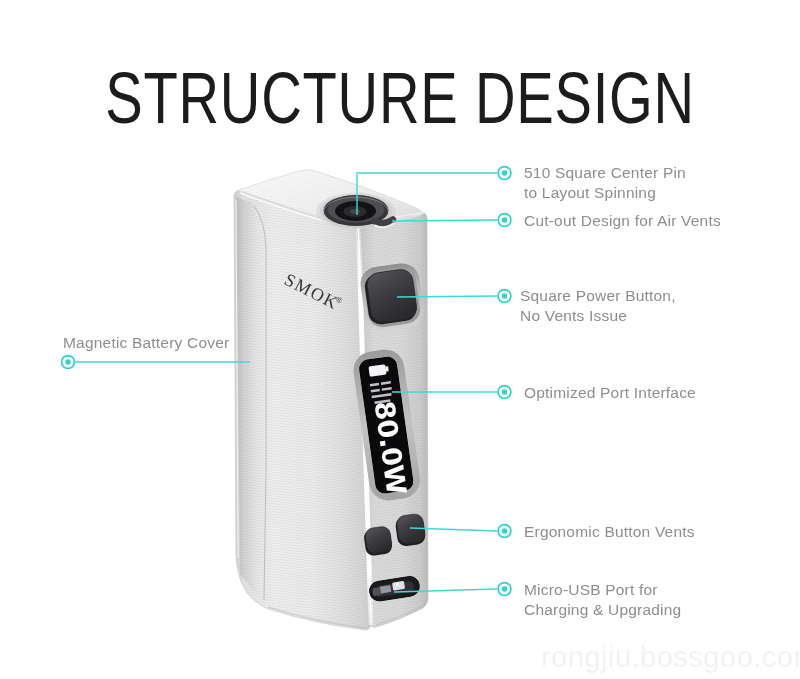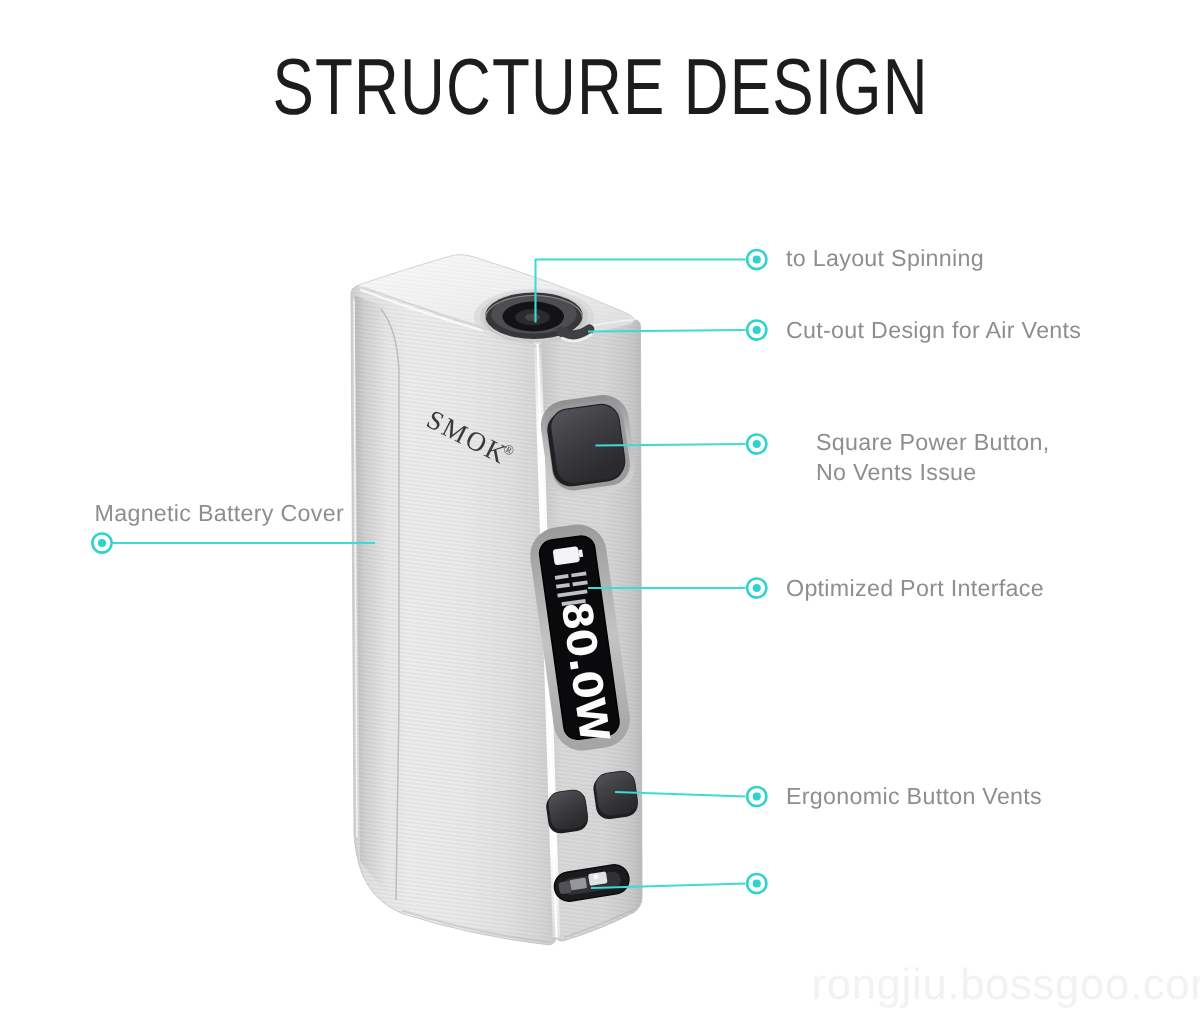--- a/index.html
+++ b/index.html
@@ -8,8 +8,8 @@
     font-family:"Liberation Sans", sans-serif;
   }
   .page-title{
-    position:absolute;top:32px;left:0;width:800px;text-align:center;
-    font-size:53px;line-height:1;font-weight:400;color:#1c1c1c;margin:0;
+    position:absolute;top:62px;left:0;width:800px;text-align:center;
+    font-size:72px;line-height:1;font-weight:400;color:#1c1c1c;margin:0;
     letter-spacing:1px;
   }
   .page-title .squeeze{display:inline-block;transform:scaleX(.78);transform-origin:50% 50%;}

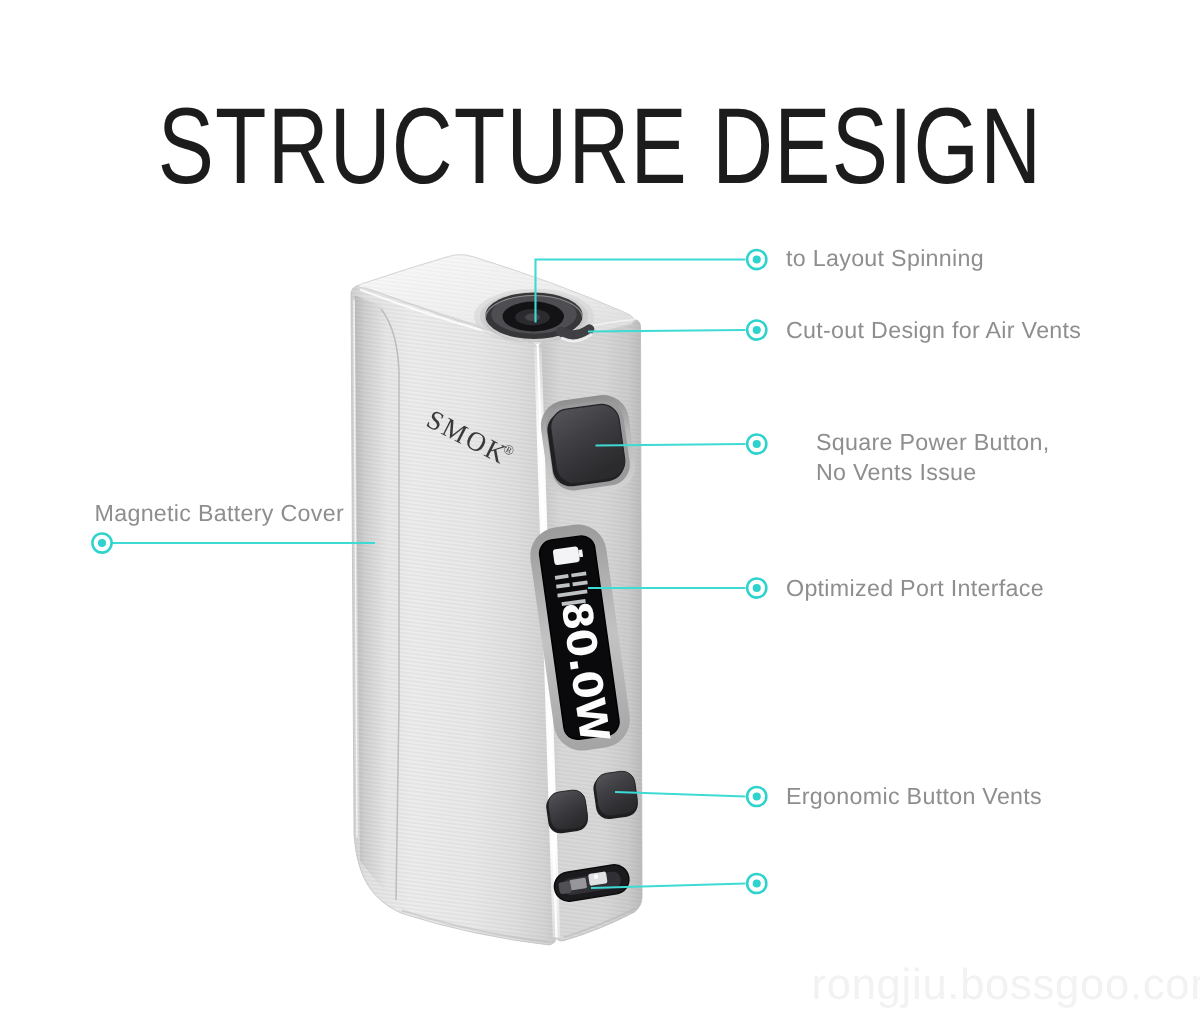--- a/index.html
+++ b/index.html
@@ -232,6 +232,7 @@
   </svg>
 
   <div class="callout-label" style="left:524px;top:163px">
+    <span>510 Square Center Pin</span>
     <span>to Layout Spinning</span>
   </div>
 

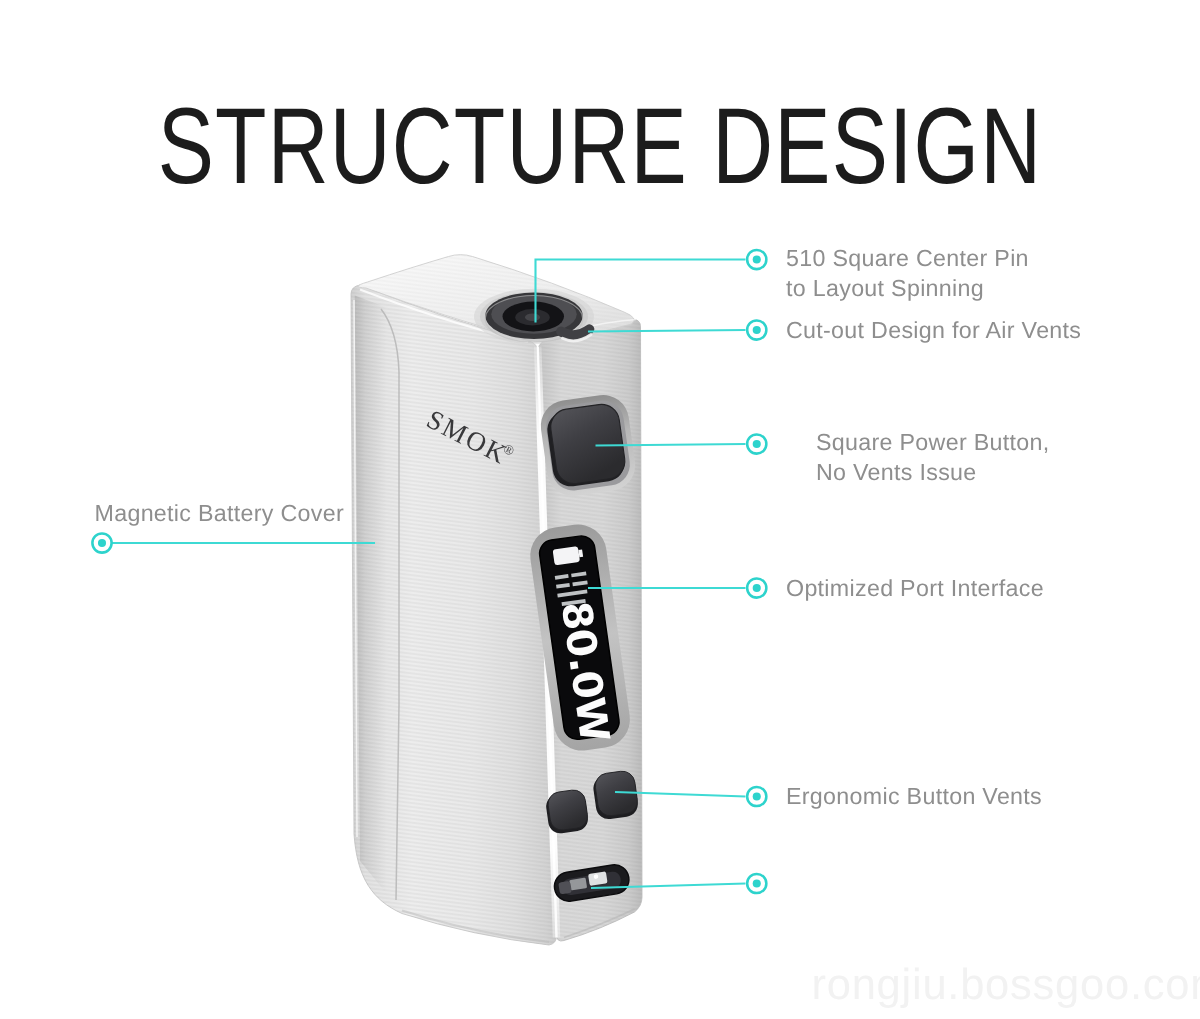--- a/index.html
+++ b/index.html
@@ -240,7 +240,7 @@
     <span>Cut-out Design for Air Vents</span>
   </div>
 
-  <div class="callout-label" style="left:544px;top:286px">
+  <div class="callout-label" style="left:520px;top:286px">
     <span>Square Power Button,</span>
     <span>No Vents Issue</span>
   </div>

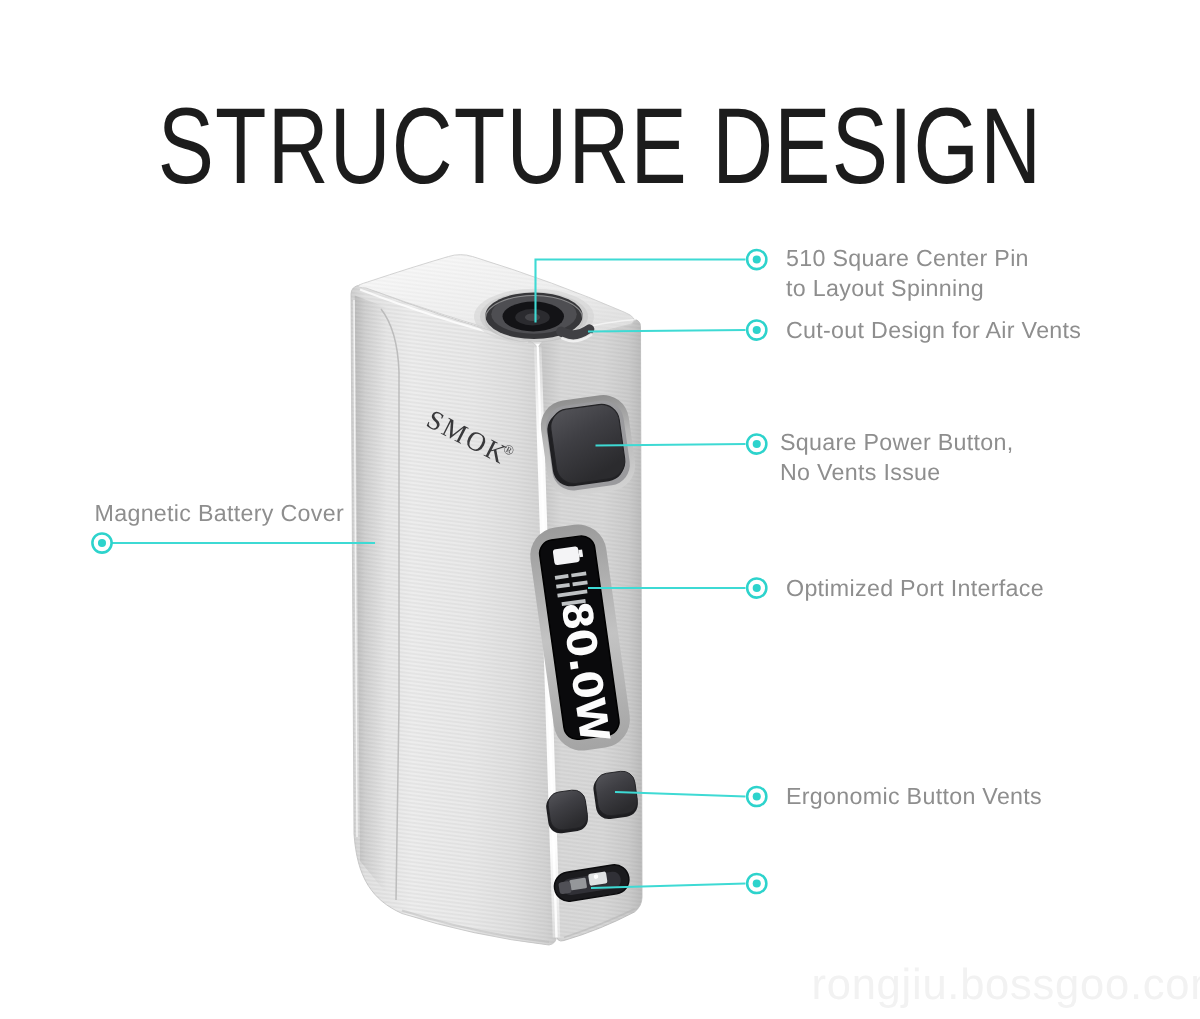--- a/index.html
+++ b/index.html
@@ -257,6 +257,10 @@
     <span>Ergonomic Button Vents</span>
   </div>
 
+  <div class="callout-label" style="left:524px;top:580px">
+    <span>Micro-USB Port for</span>
+    <span>Charging &amp; Upgrading</span>
+  </div>
 
   <div class="watermark">rongjiu.bossgoo.com</div>
 </div>

